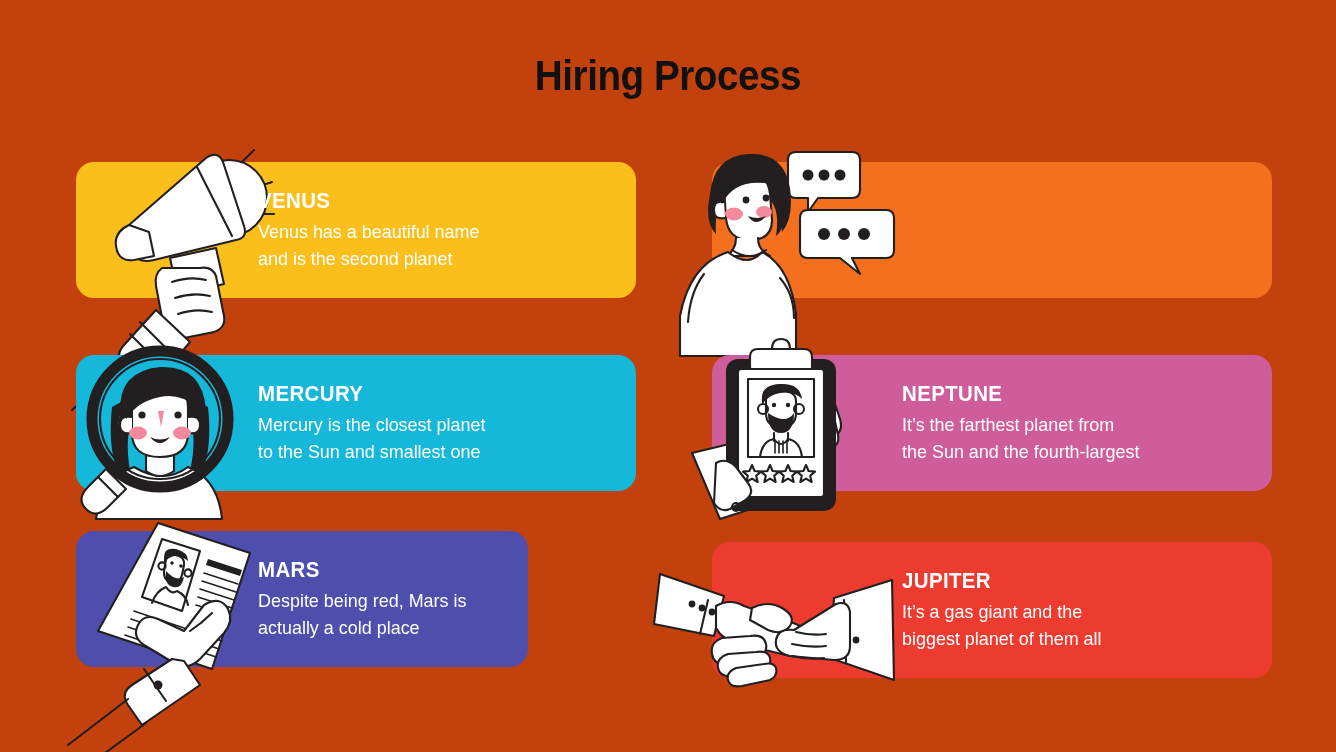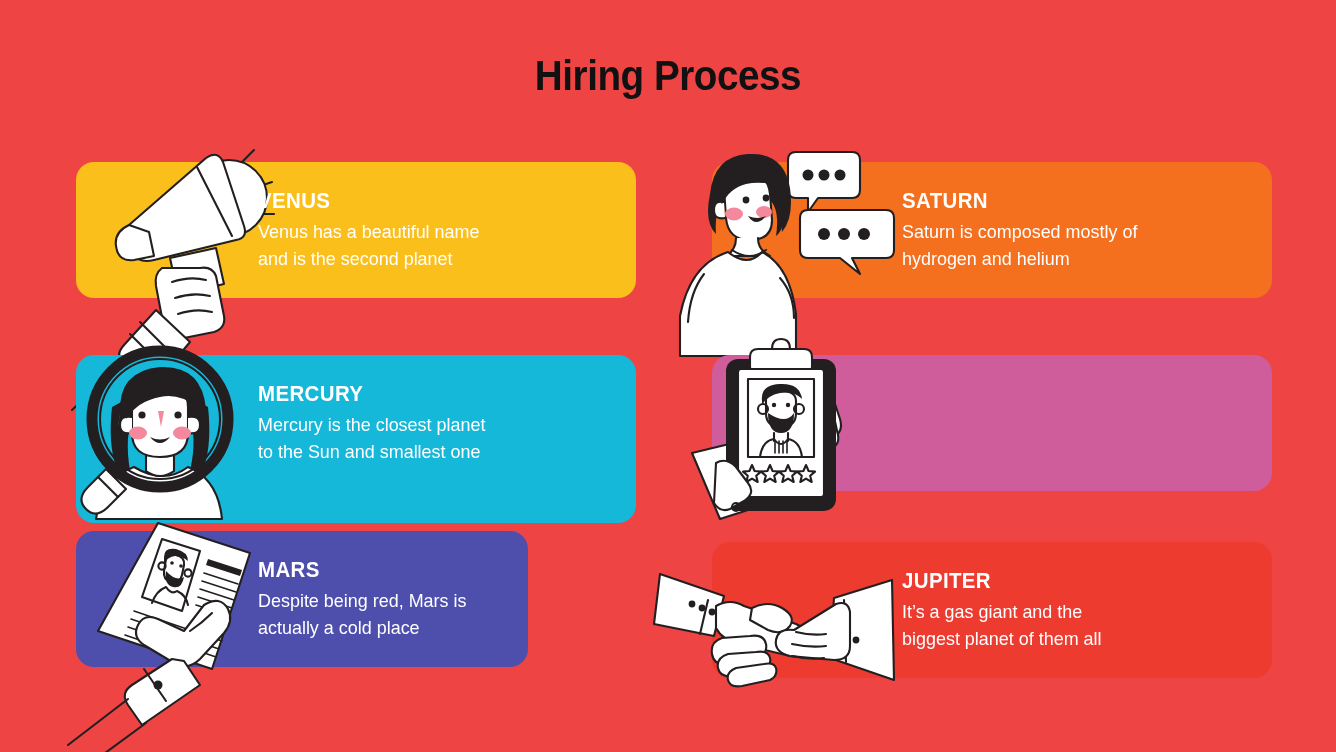--- a/index.html
+++ b/index.html
@@ -19,7 +19,7 @@
     position: relative;
     width: 1336px;
     height: 752px;
-    background: #ef4444;
+    background: #c2410c;
   }
 
   

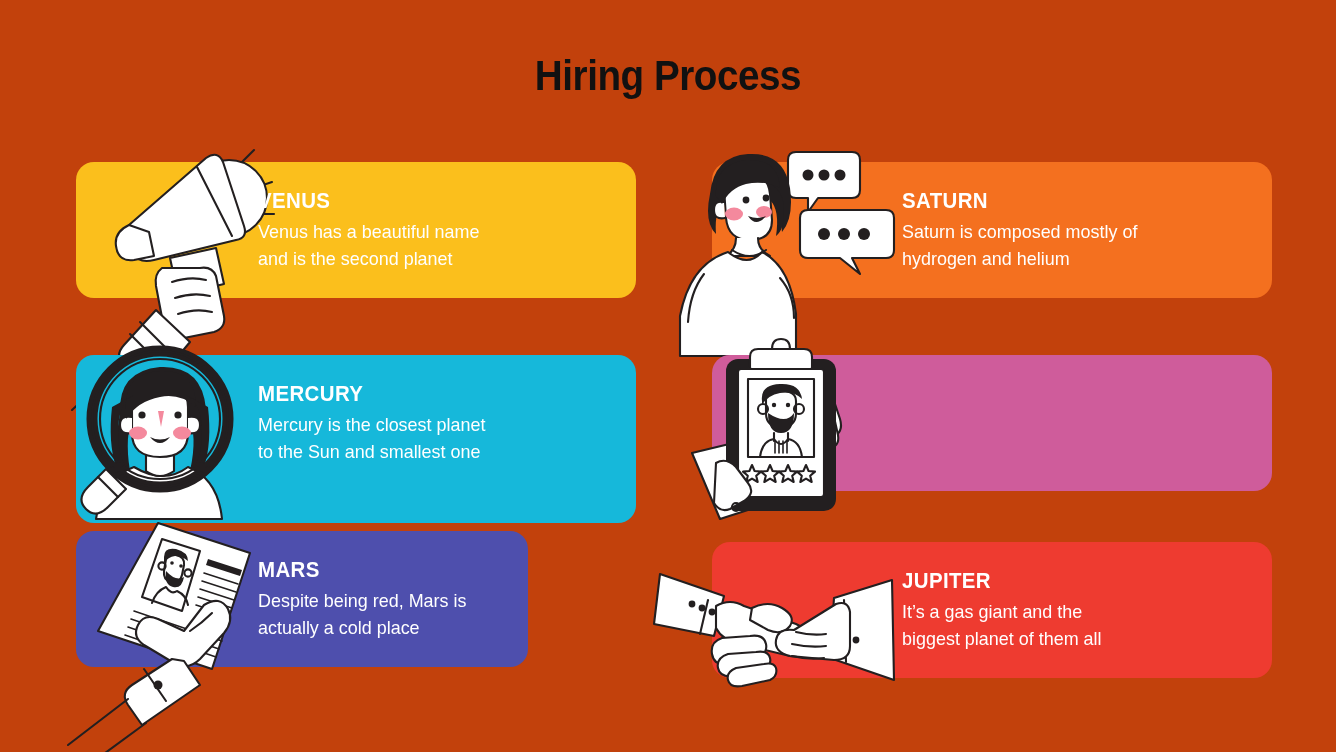--- a/index.html
+++ b/index.html
@@ -188,11 +188,6 @@
       </svg>
     </div>
 
-    <div class="card-text">
-      <p class="card-title">SATURN</p>
-      <p class="card-desc">Saturn is composed mostly of
-hydrogen and helium</p>
-    </div>
   </div>
 
   <div class="card left" style="left:76px; top:355px; width:560px; height:168px;">

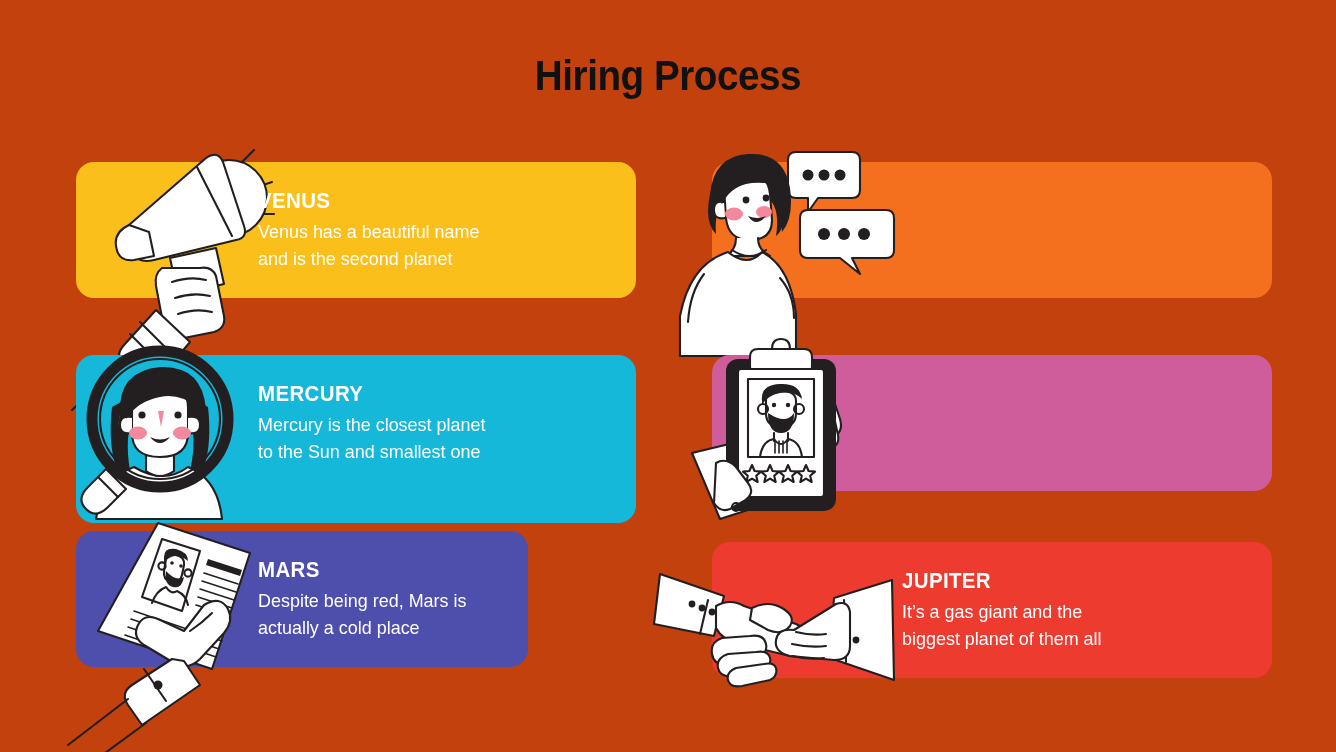--- a/index.html
+++ b/index.html
@@ -190,7 +190,7 @@
 
   </div>
 
-  <div class="card left" style="left:76px; top:355px; width:560px; height:168px;">
+  <div class="card left" style="left:76px; top:355px; width:560px; height:136px;">
     <div class="card-bg" style="background:#16B8DA;"></div>
 
     <div class="illus" style="left:-4px; top:-8px; width:220px; height:180px;">

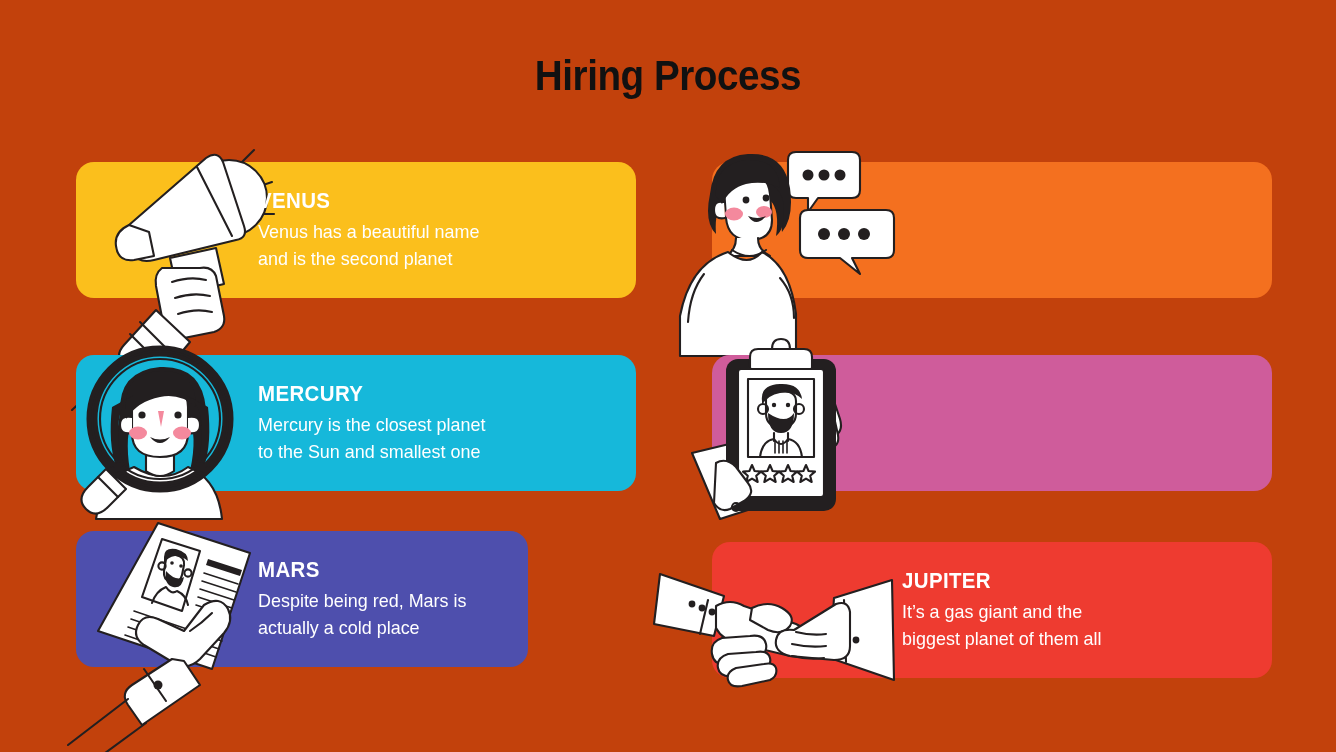--- a/index.html
+++ b/index.html
@@ -282,6 +282,11 @@
       </svg>
     </div>
 
+    <div class="card-text">
+      <p class="card-title">NEPTUNE</p>
+      <p class="card-desc">It’s the farthest planet from
+the Sun and the fourth-largest</p>
+    </div>
   </div>
 
   <div class="card left" style="left:76px; top:531px; width:452px; height:136px;">

